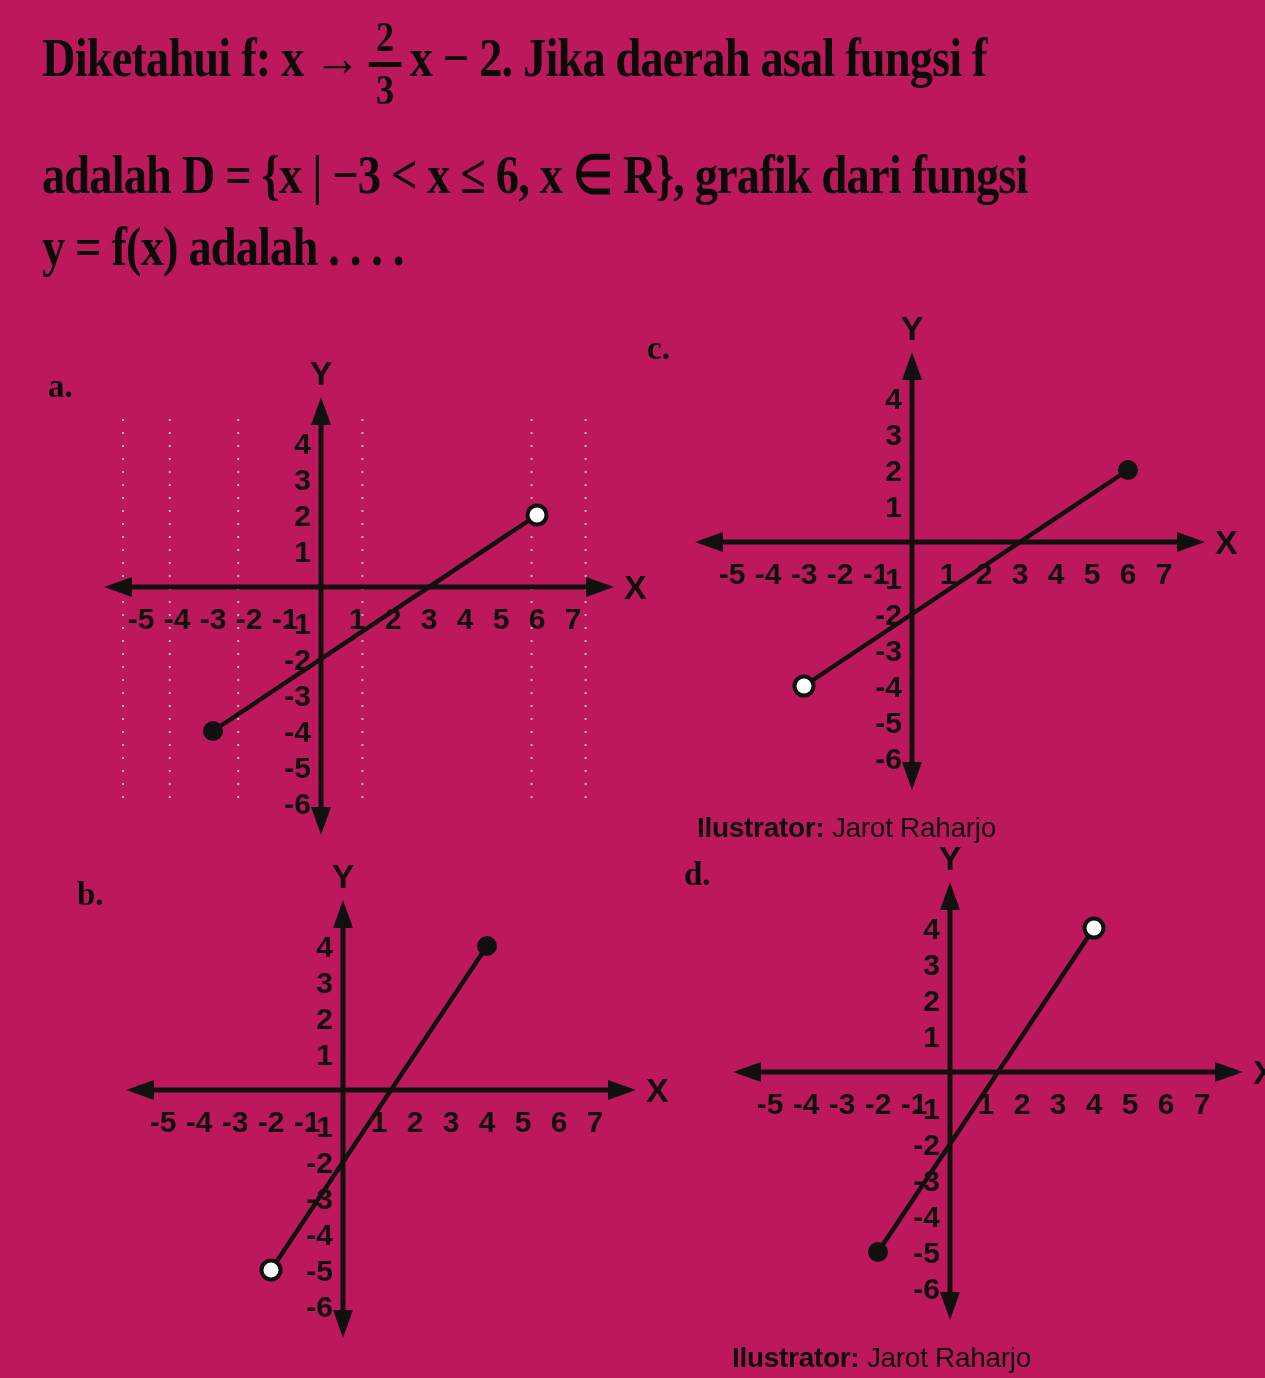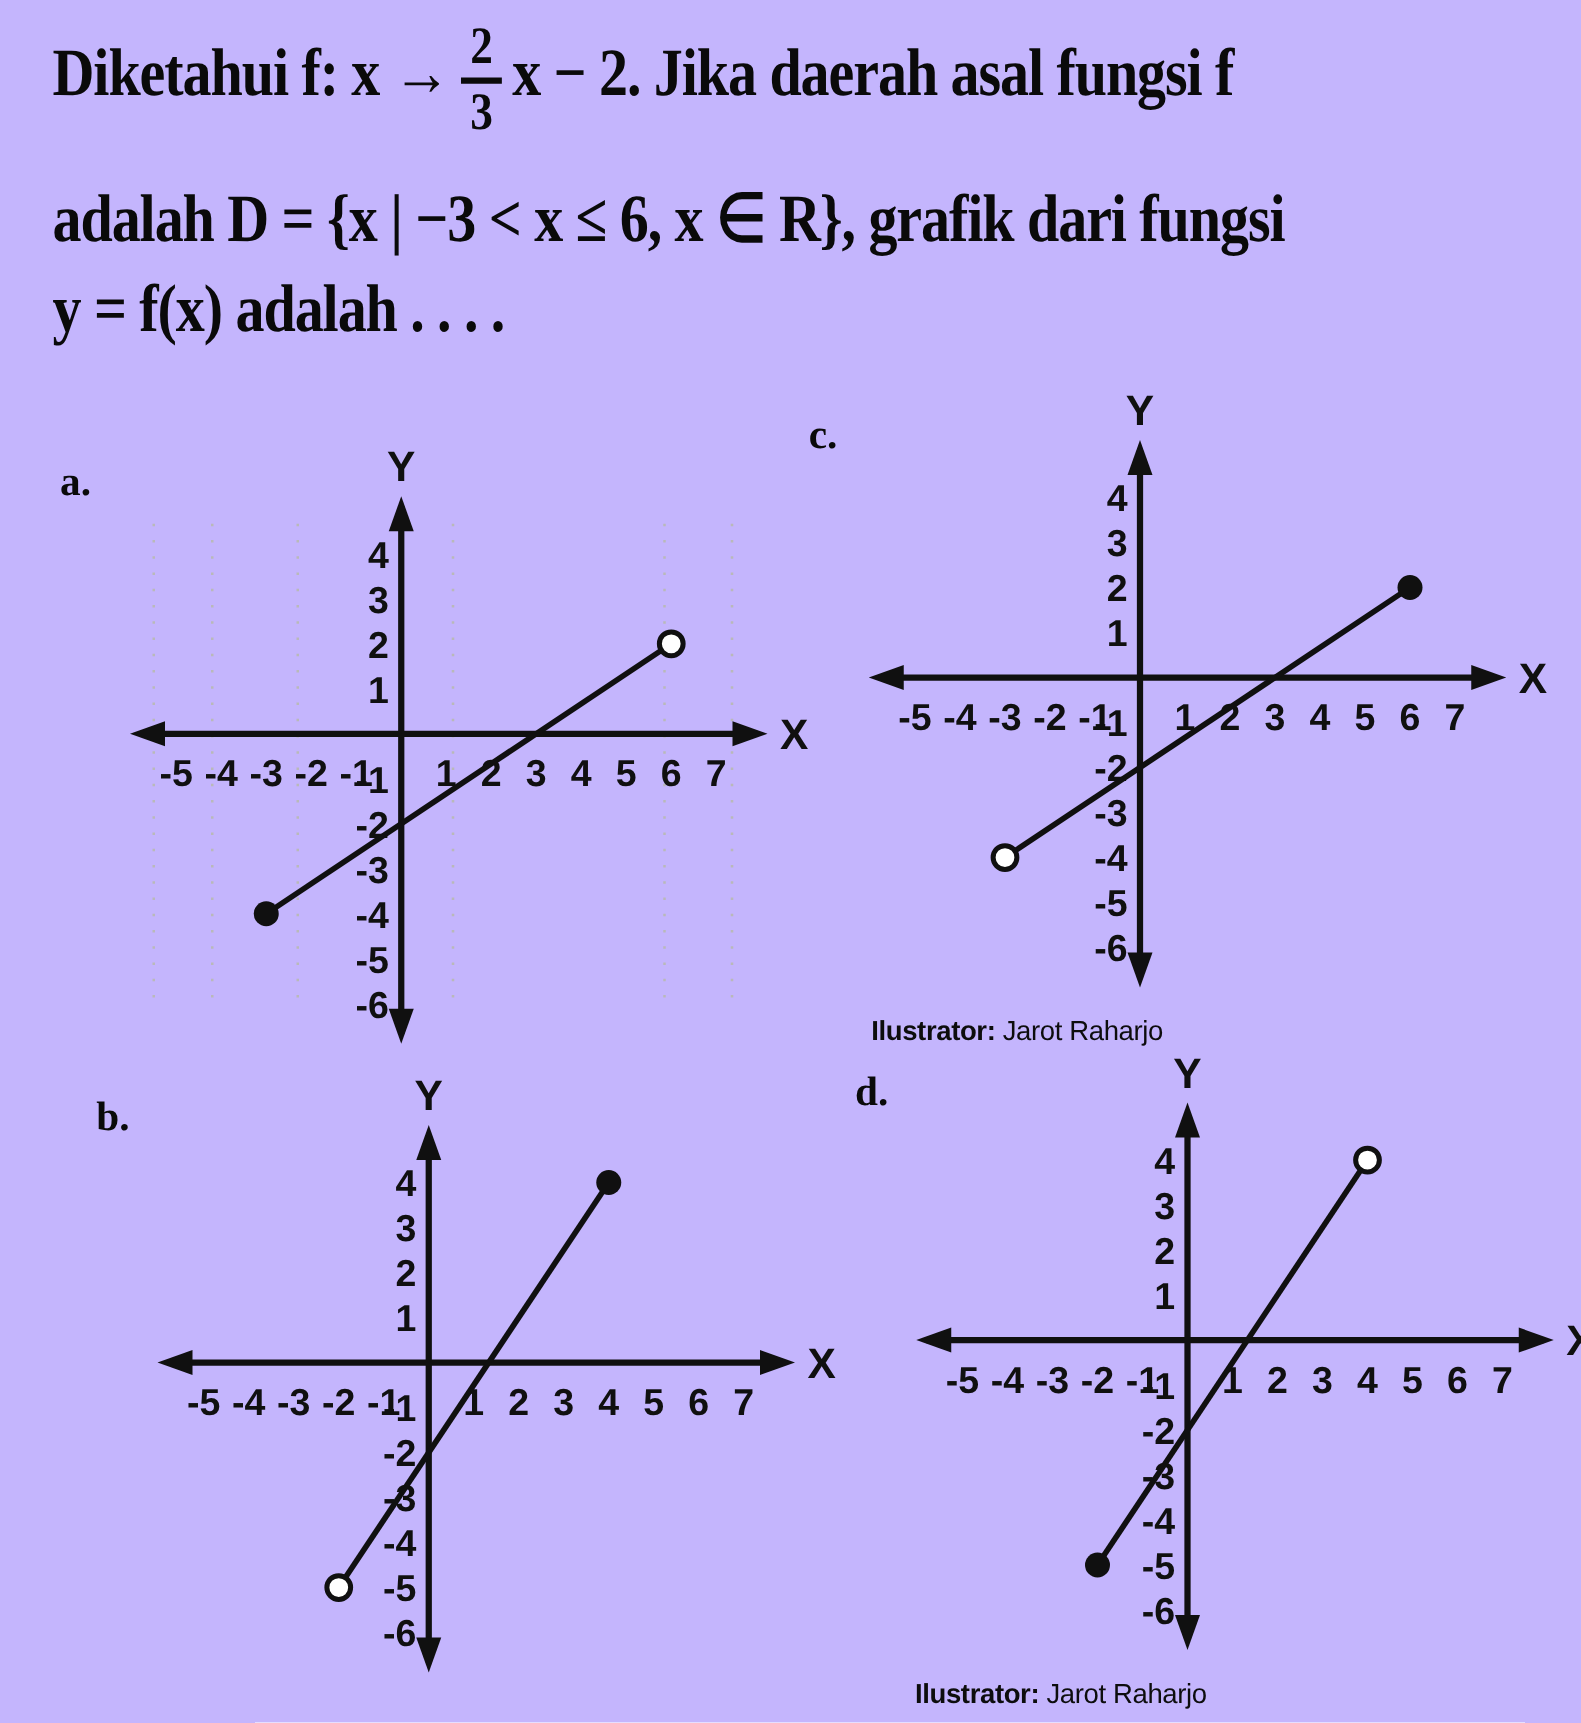--- a/index.html
+++ b/index.html
@@ -3,7 +3,7 @@
 <meta charset="utf-8">
 <style>
   html,body{margin:0;padding:0;background:#fff;}
-  .page{position:relative;width:1265px;height:1378px;background:#c4b5fd;overflow:hidden;
+  .page{position:relative;width:1265px;height:1378px;background:#be185d;overflow:hidden;
         font-family:"Liberation Serif",serif;color:#0a0a0a;}
 
   

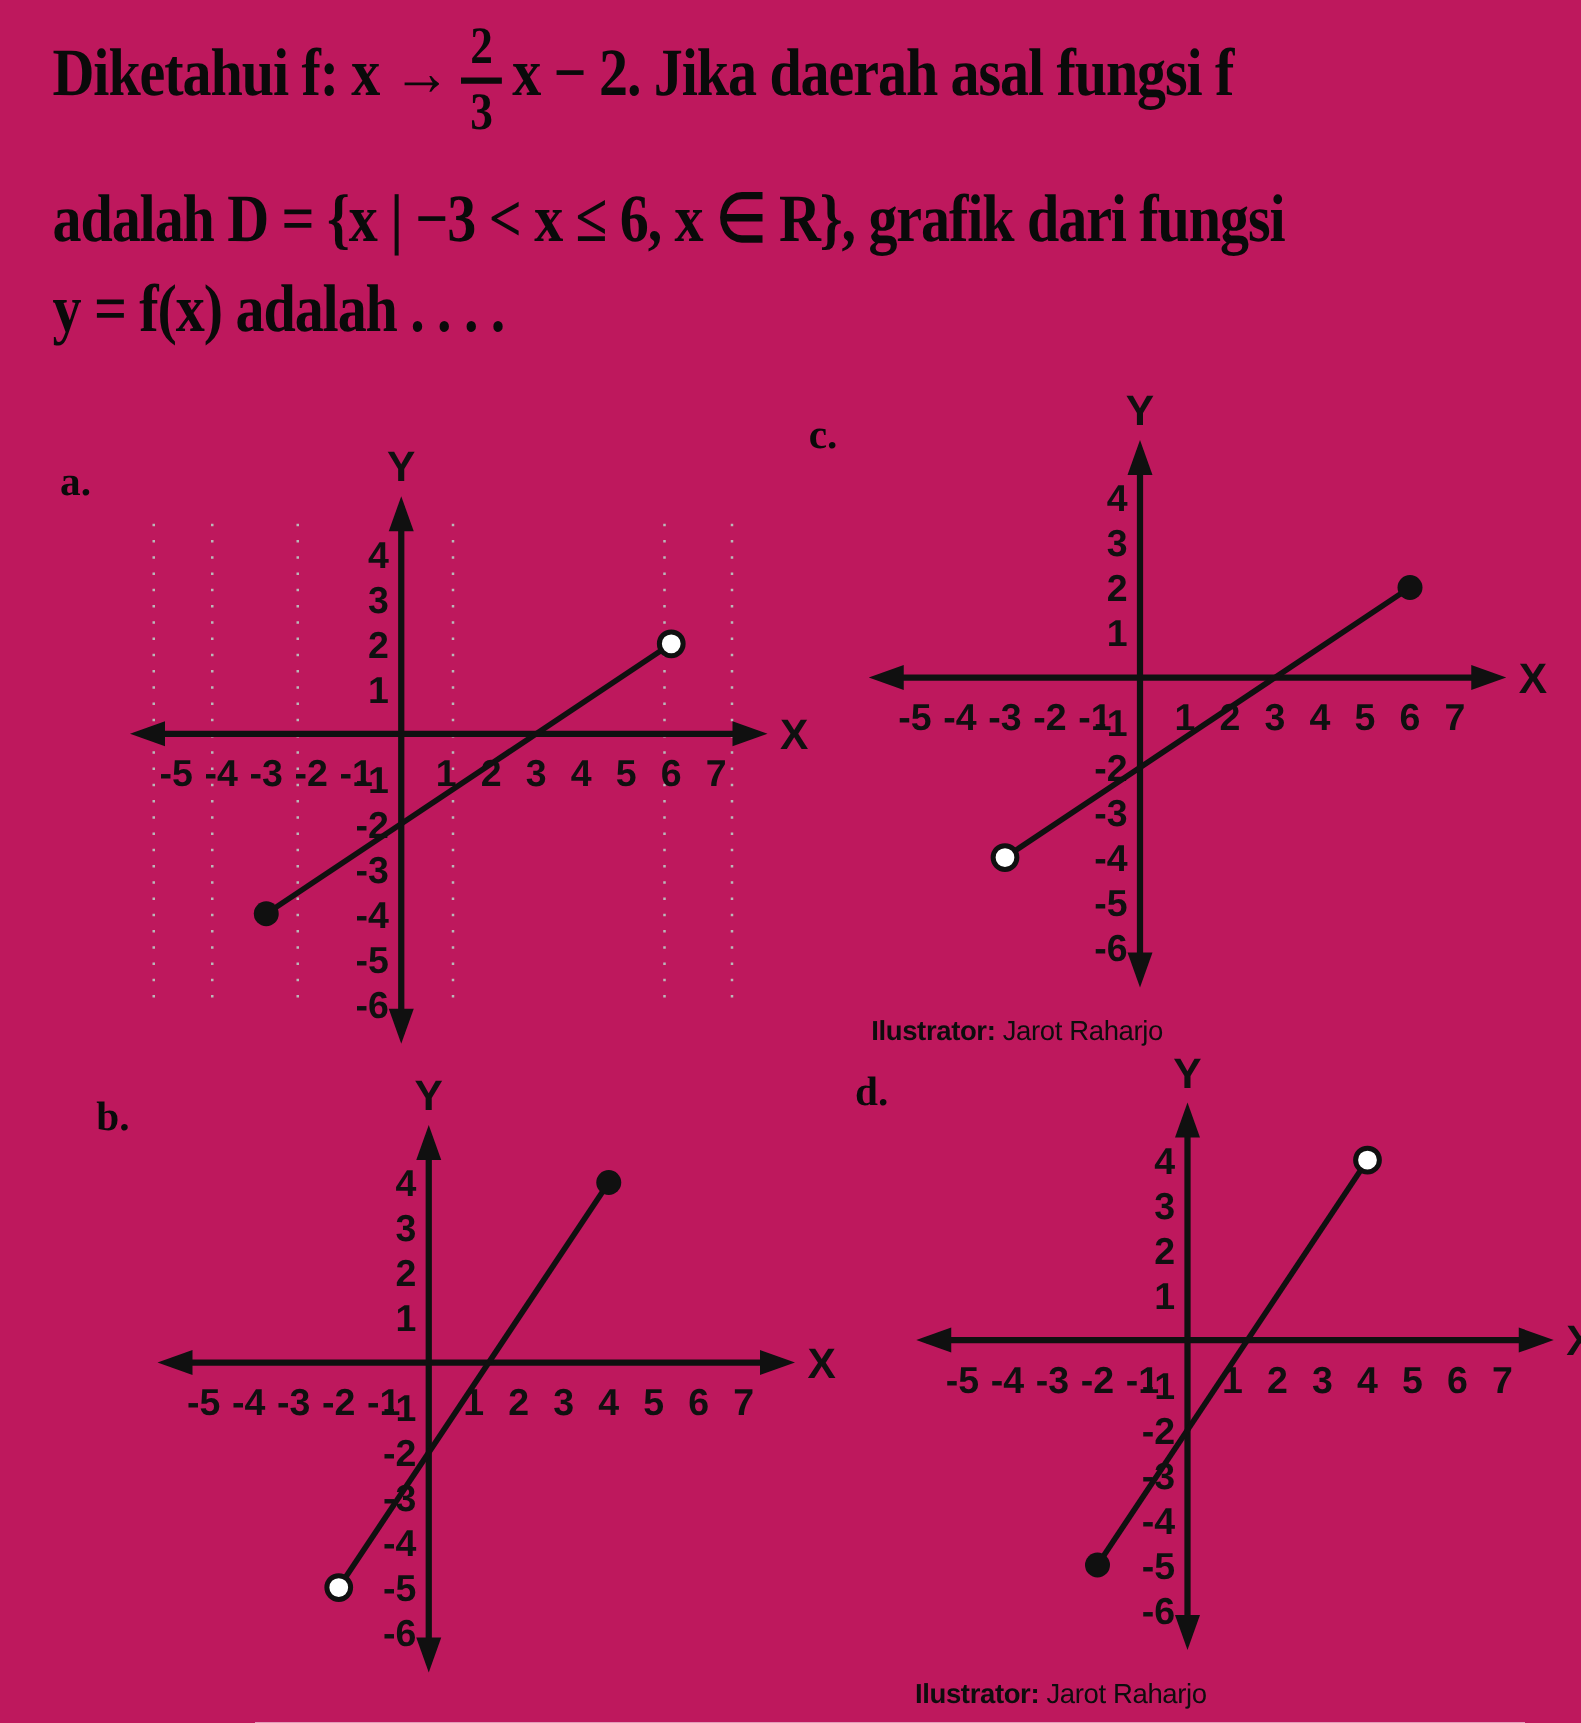--- a/index.html
+++ b/index.html
@@ -26,7 +26,7 @@
   .graph text{font-family:"Liberation Sans",sans-serif;}
 
   
-  .caption{position:absolute;font-family:"Liberation Sans",sans-serif;font-size:22px;
+  .caption{position:absolute;font-family:"Liberation Sans",sans-serif;font-size:28px;
            letter-spacing:-0.3px;color:#0d0d0d;white-space:nowrap;}
   .caption .cap-b{font-weight:700;}
   .caption .cap-n{font-weight:400;}

